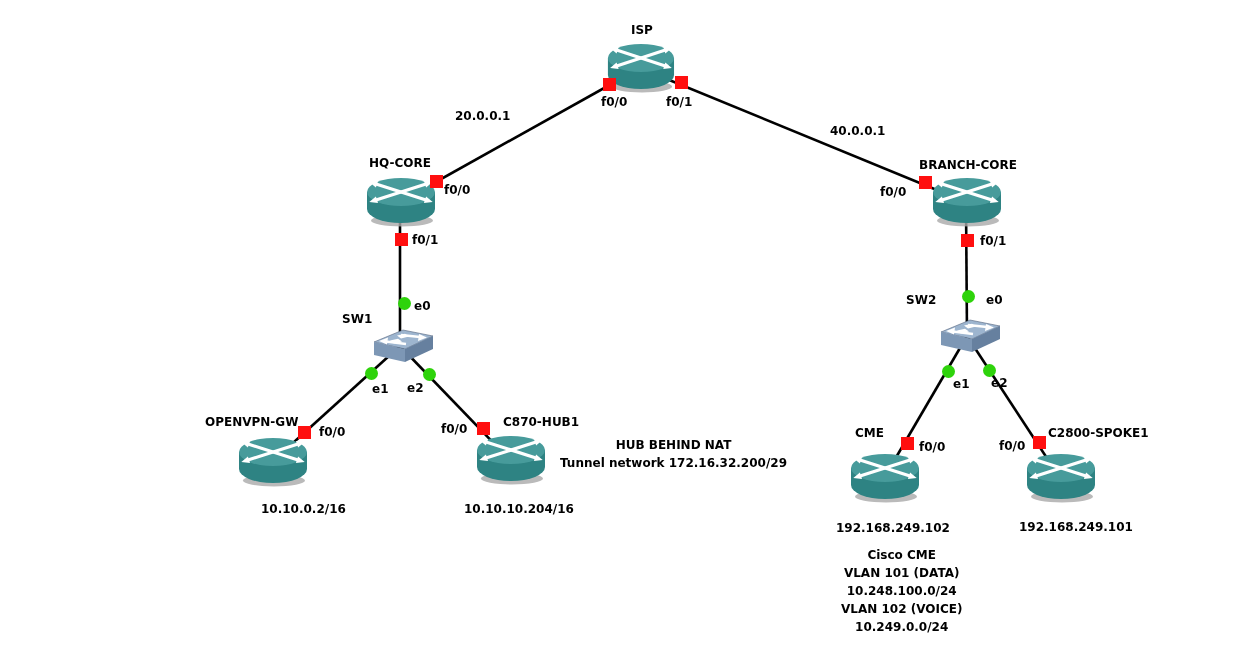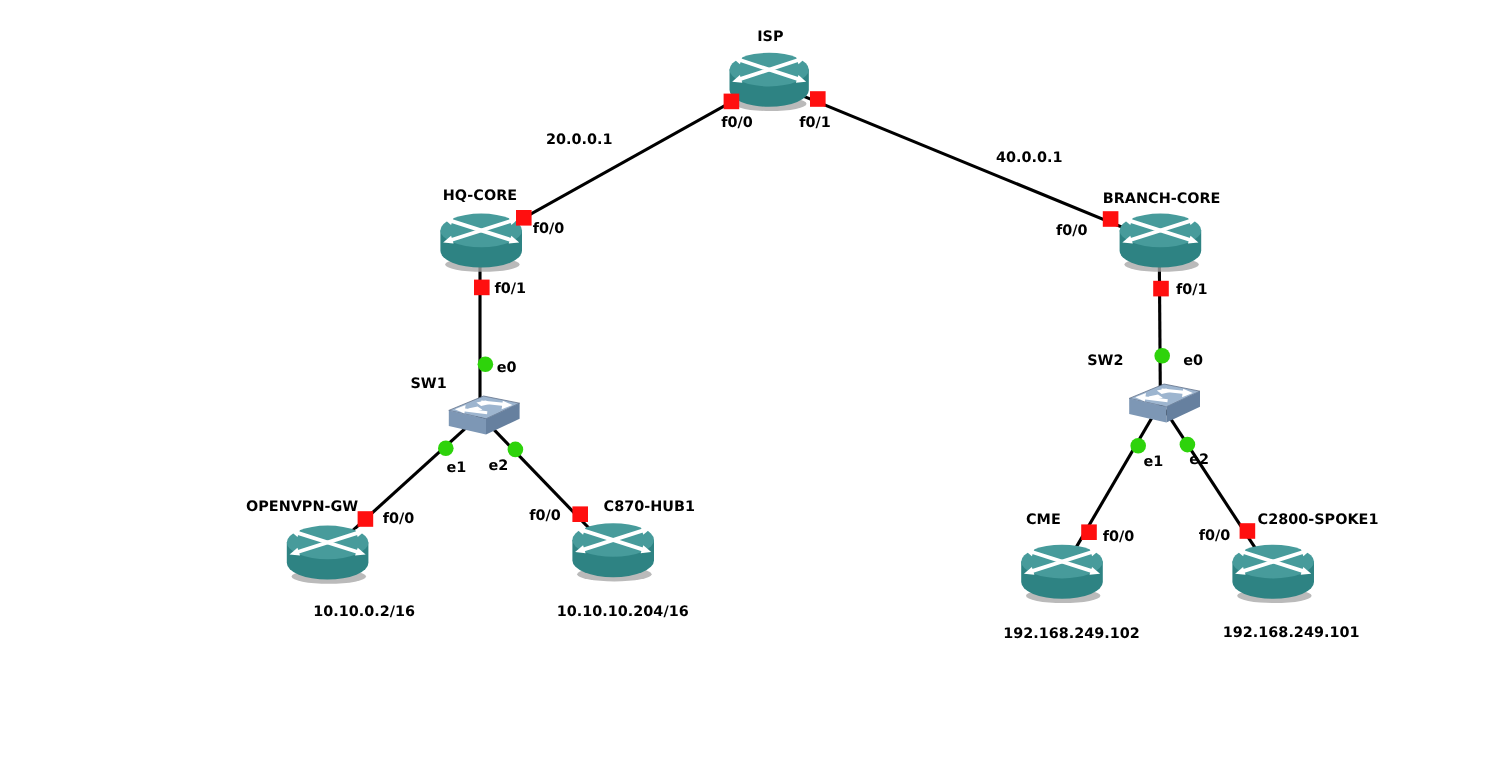--- a/index.html
+++ b/index.html
@@ -174,6 +174,8 @@
     <div class="ann" style="left: 455px; top: 107px;">20.0.0.1</div>
     <div class="ann" style="left: 830px; top: 109px; margin-top: 13px;">40.0.0.1</div>
     <div class="ann" style="left: 231px; top: 500px; margin-left: 30px;">10.10.0.2/16</div>
+    <div class="ann" style="left: 560px; top: 436px;">HUB BEHIND NAT
+Tunnel network 172.16.32.200/29</div>
     <div class="ann" style="left: 464px; top: 500px;">10.10.10.204/16</div>
     <div class="ann" style="left: 836px; top: 519px;">192.168.249.102</div>
     <div class="ann" style="left: 1019px; top: 518px;">192.168.249.101</div>

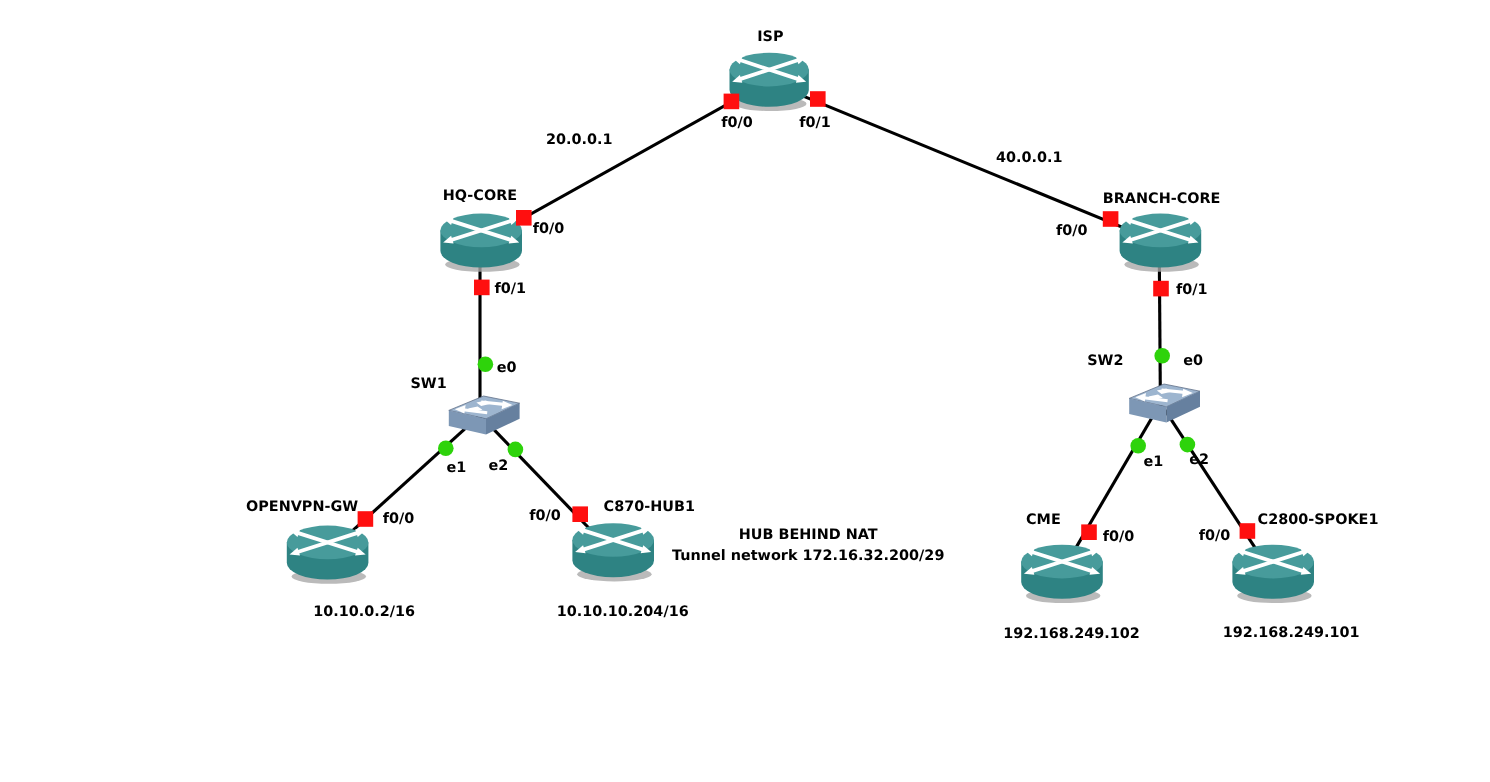--- a/index.html
+++ b/index.html
@@ -179,6 +179,11 @@
     <div class="ann" style="left: 464px; top: 500px;">10.10.10.204/16</div>
     <div class="ann" style="left: 836px; top: 519px;">192.168.249.102</div>
     <div class="ann" style="left: 1019px; top: 518px;">192.168.249.101</div>
+    <div class="ann" style="left: 841px; top: 546px;">Cisco CME
+VLAN 101 (DATA)
+10.248.100.0/24
+VLAN 102 (VOICE)
+10.249.0.0/24</div>
   </div>
 
 </body></html>

